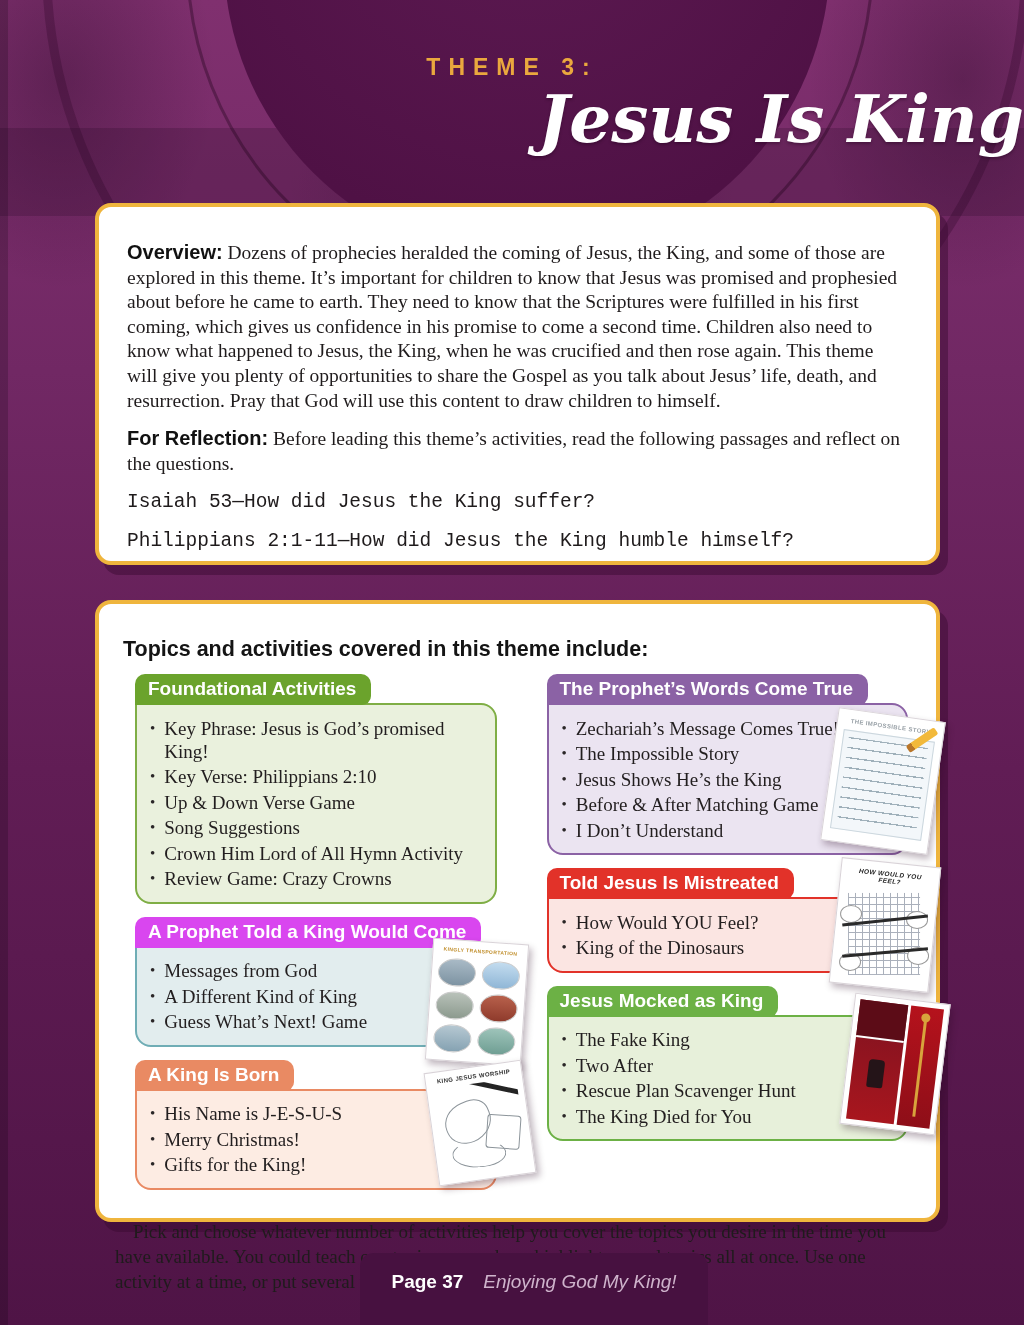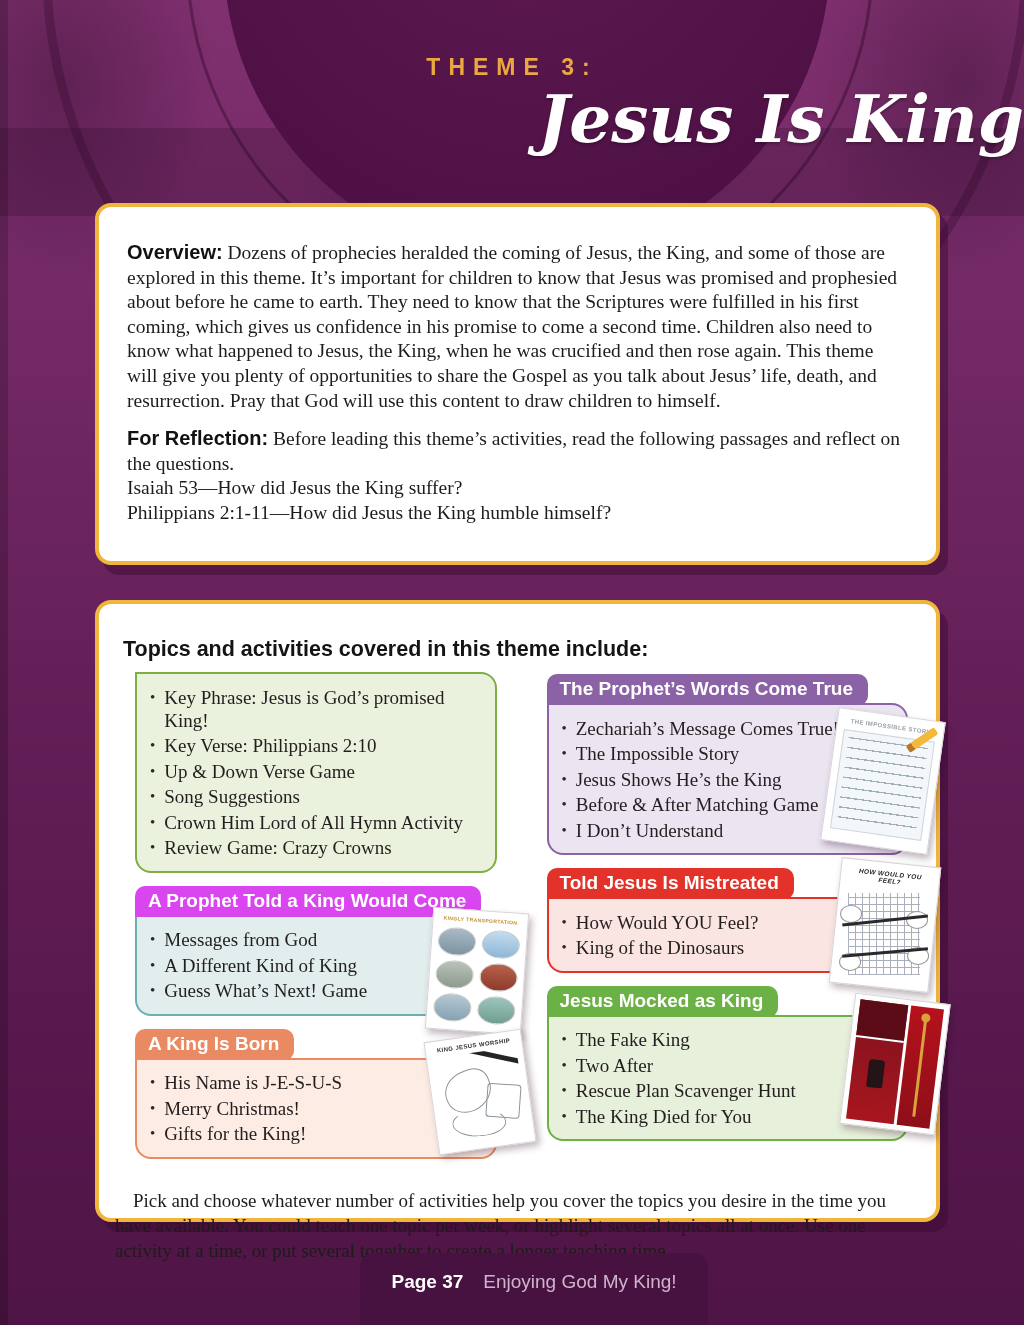--- a/index.html
+++ b/index.html
@@ -35,7 +35,7 @@
   .body-text{font-size:19.5px;line-height:24.6px;color:#1f1b1c;margin:0;}
   .lead-label{font-family:"Liberation Sans",sans-serif;font-weight:700;font-size:20px;color:#111;}
   .para2{margin-top:13px;}
-  .passage{}
+  .passage{margin-top:14px;font-family:Liberation Mono, monospace;}
 
   .topics-heading{margin:2px 0 12px 24px;font-family:"Liberation Sans",sans-serif;font-weight:700;
     font-size:21.5px;color:#141414;}

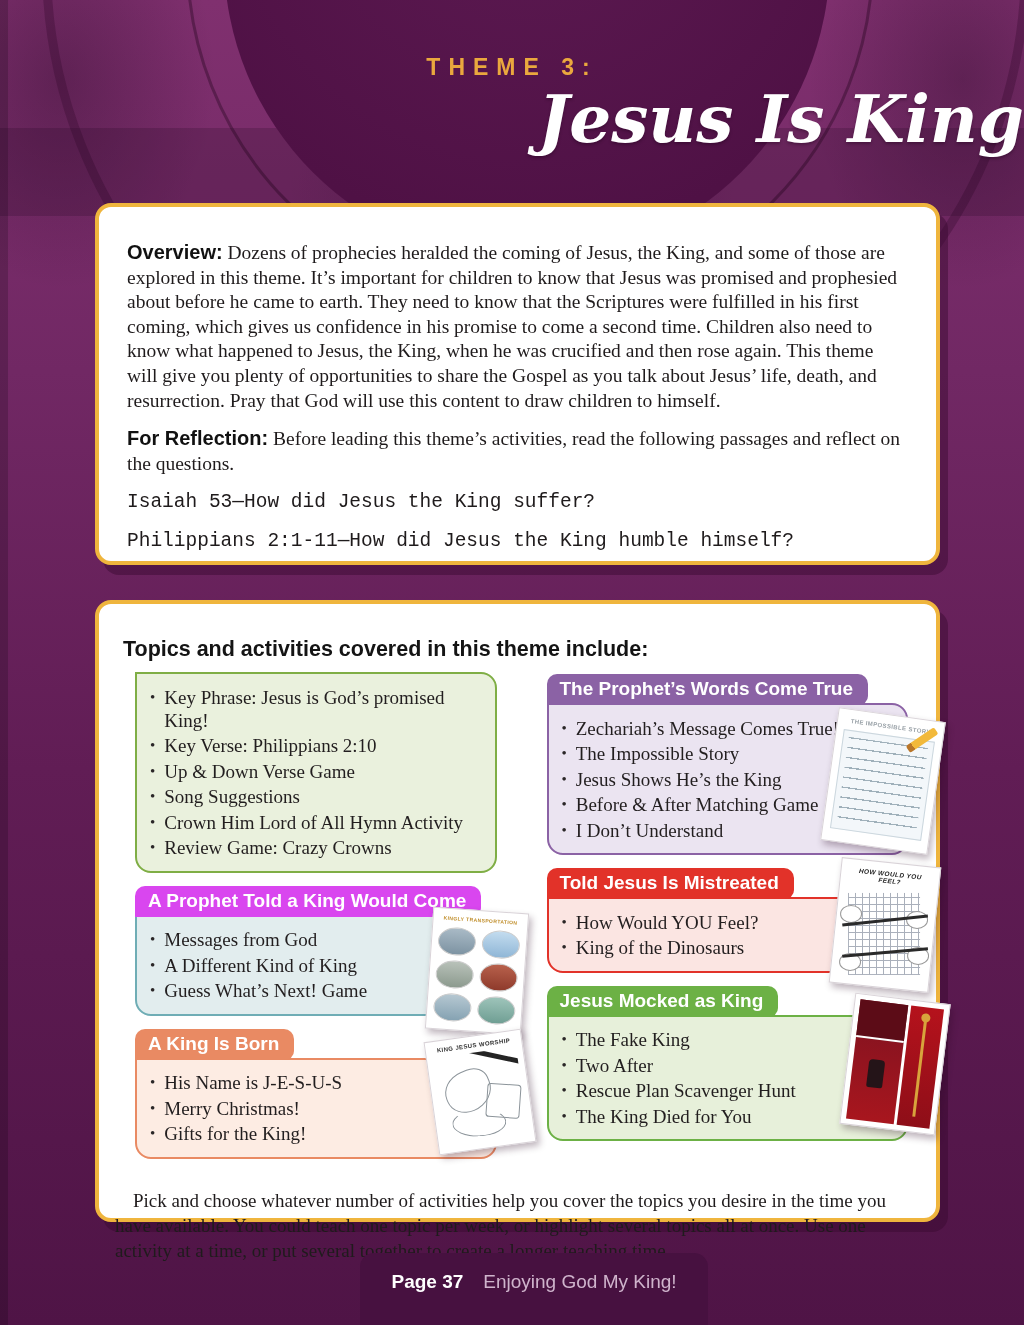--- a/index.html
+++ b/index.html
@@ -138,7 +138,7 @@
     <h2 class="topics-heading">Topics and activities covered in this theme include:</h2>
     <div class="topics-cols">
       <div class="col">
-          <section class="topic"><div class="topic-body" style="background: rgb(234, 241, 221); border-color: rgb(127, 174, 69);">
+          <section class="topic"><div class="topic-tab" style="background: rgb(107, 163, 44);">Foundational Activities</div><div class="topic-body" style="background: rgb(234, 241, 221); border-color: rgb(127, 174, 69);">
               <ul>
                 <li>
                   <span class="dot">•</span>

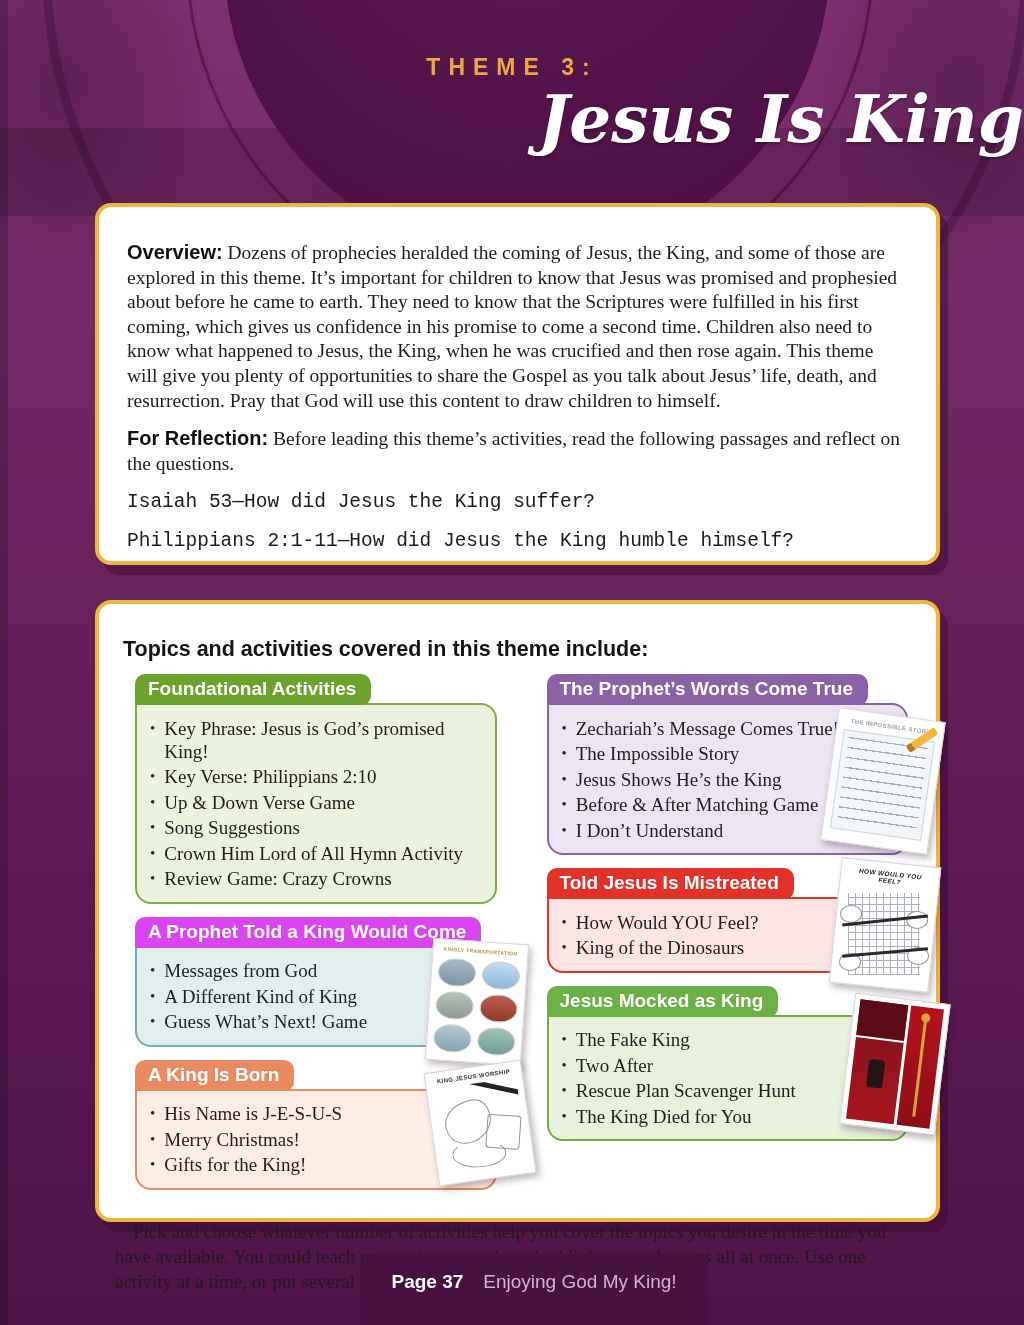--- a/index.html
+++ b/index.html
@@ -114,7 +114,7 @@
     border-radius:14px 14px 0 0;display:flex;justify-content:center;align-items:flex-start;
     gap:20px;padding-top:18px;box-sizing:border-box;z-index:4;}
   .page-label{font-family:"Liberation Sans",sans-serif;font-weight:700;font-size:19px;color:#ffffff;}
-  .book-title{font-family:"Liberation Sans",sans-serif;font-size:19px;color:#cfb4cc;}
+  .book-title{font-family:"Liberation Sans",sans-serif;font-style:italic;font-size:19px;color:#cfb4cc;}
 </style>
 </head>
 <body>

